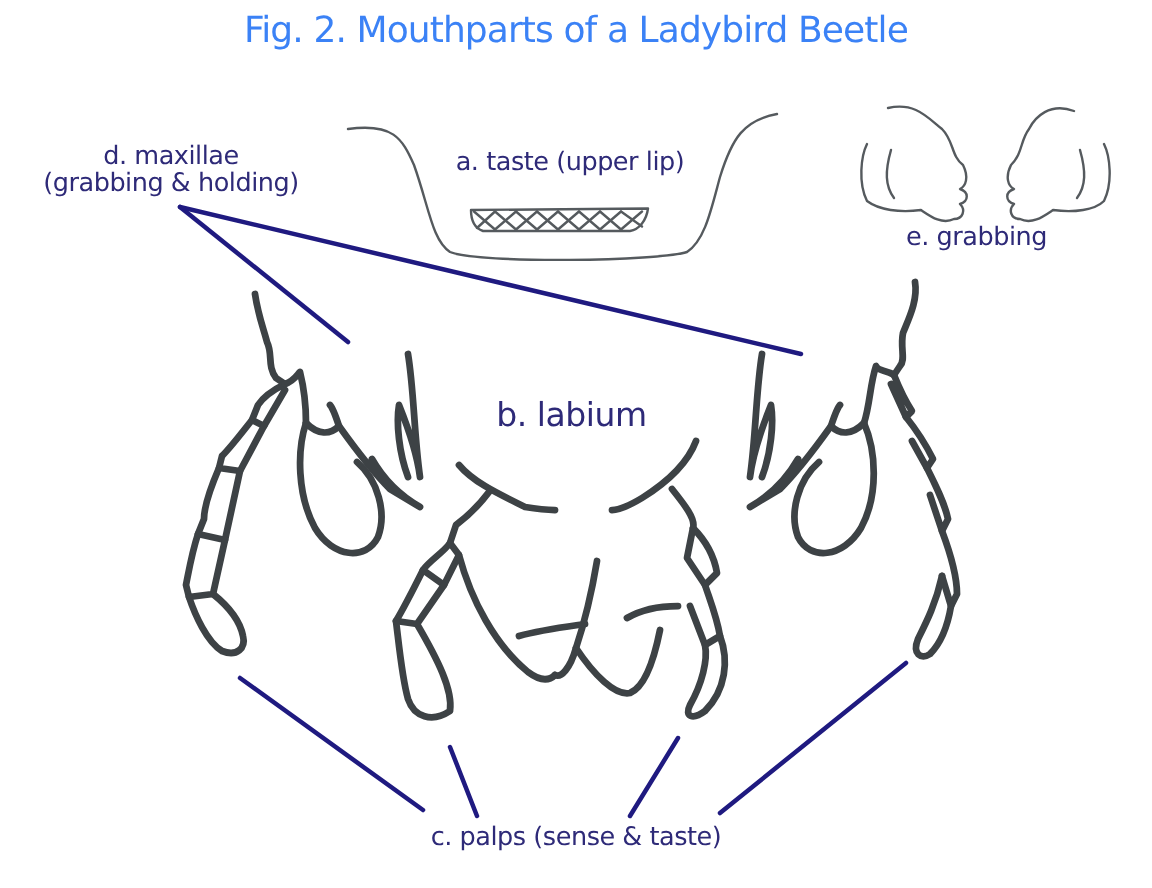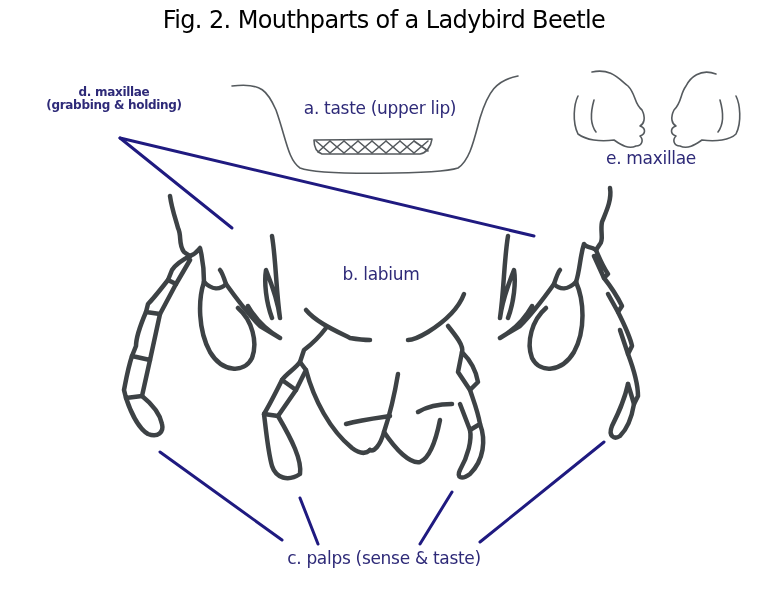--- a/index.html
+++ b/index.html
@@ -6,7 +6,7 @@
     body { width: 768px; height: 592px; overflow: hidden; position: relative; font-family: "Liberation Sans", sans-serif; }
     .canvas { position: absolute; left: 0; top: 0; width: 768px; height: 592px; }
     .label { position: absolute; color: #2e2a78; font-family: "DejaVu Sans", sans-serif; text-align: center; white-space: nowrap; line-height: 1.05; letter-spacing: -0.3px; }
-    .title { top: 8px; left: 0; width: 768px; font-size: 24px; color: #000000; letter-spacing: -0.6px; }
+    .title { top: 8px; left: 0; width: 768px; font-size: 24px; color: #3b82f6; letter-spacing: -0.6px; }
     .lbl-maxillae { left: 4px; top: 86px; width: 220px; font-size: 12px; font-weight: bold; }
     .lbl-labrum { left: 282px; top: 100px; width: 196px; font-size: 17px; }
     .lbl-mandibles { left: 586px; top: 150px; width: 130px; font-size: 17px; }

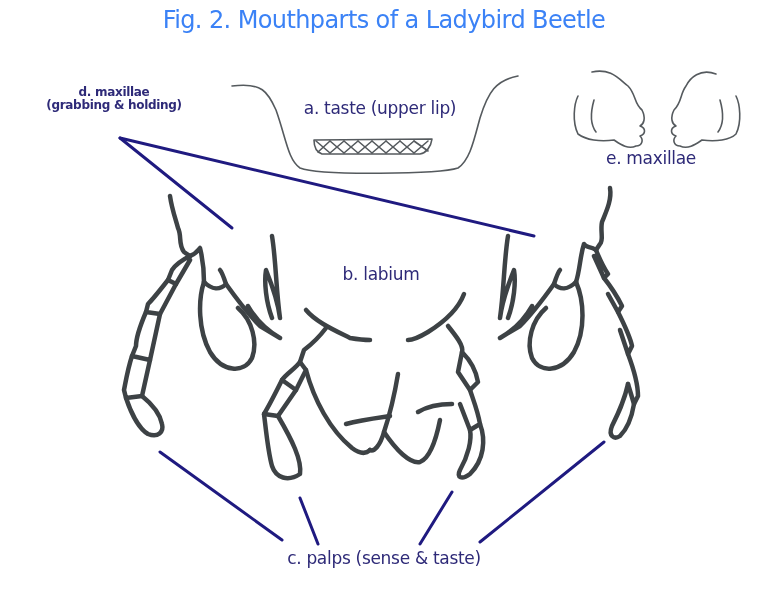--- a/index.html
+++ b/index.html
@@ -7,7 +7,7 @@
     .canvas { position: absolute; left: 0; top: 0; width: 768px; height: 592px; }
     .label { position: absolute; color: #2e2a78; font-family: "DejaVu Sans", sans-serif; text-align: center; white-space: nowrap; line-height: 1.05; letter-spacing: -0.3px; }
     .title { top: 8px; left: 0; width: 768px; font-size: 24px; color: #3b82f6; letter-spacing: -0.6px; }
-    .lbl-maxillae { left: 4px; top: 86px; width: 220px; font-size: 12px; font-weight: bold; }
+    .lbl-maxillae { left: 4px; top: 96px; width: 220px; font-size: 17px; }
     .lbl-labrum { left: 282px; top: 100px; width: 196px; font-size: 17px; }
     .lbl-mandibles { left: 586px; top: 150px; width: 130px; font-size: 17px; }
     .lbl-labium { left: 316px; top: 266px; width: 130px; font-size: 17px; }

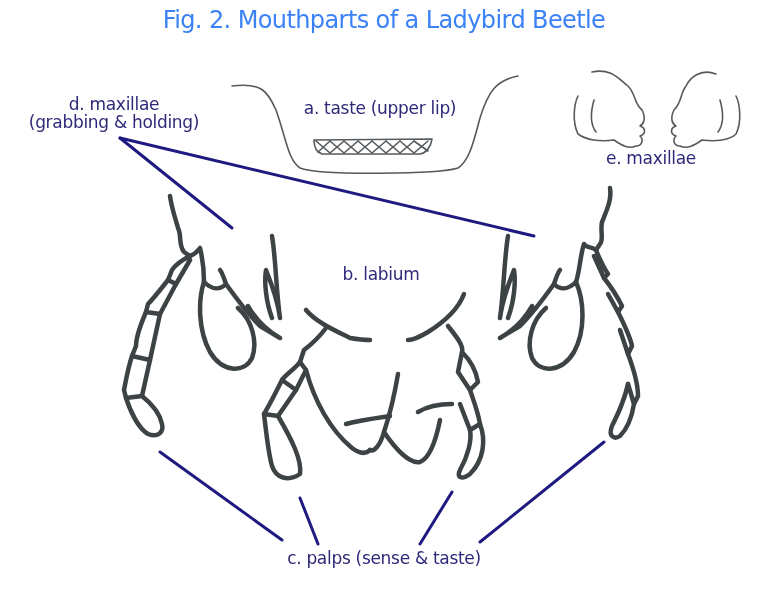--- a/index.html
+++ b/index.html
@@ -102,7 +102,7 @@
 
 <div class="label lbl-labrum">a. taste (upper lip)</div>
 
-<div class="label lbl-mandibles">e. maxillae</div>
+<div class="label lbl-mandibles">e. grabbing</div>
 
 <div class="label lbl-labium">
   <div>b. labium</div>

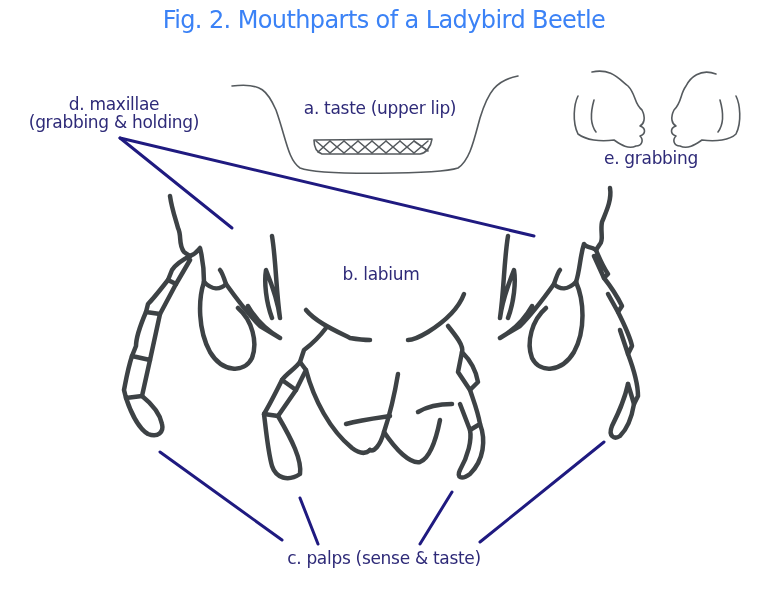--- a/index.html
+++ b/index.html
@@ -10,7 +10,7 @@
     .lbl-maxillae { left: 4px; top: 96px; width: 220px; font-size: 17px; }
     .lbl-labrum { left: 282px; top: 100px; width: 196px; font-size: 17px; }
     .lbl-mandibles { left: 586px; top: 150px; width: 130px; font-size: 17px; }
-    .lbl-labium { left: 316px; top: 266px; width: 130px; font-size: 17px; }
+    .lbl-labium { left: 316px; top: 266px; width: 130px; font-size: 22px; }
     .lbl-palps { left: 254px; top: 550px; width: 260px; font-size: 17px; text-align: center; }
     svg .ink { fill: none; stroke: #3d4245; stroke-width: 4.5; stroke-linecap: round; stroke-linejoin: round; }
     svg .thin { fill: none; stroke: #555a5e; stroke-width: 1.6; stroke-linecap: round; stroke-linejoin: round; }

